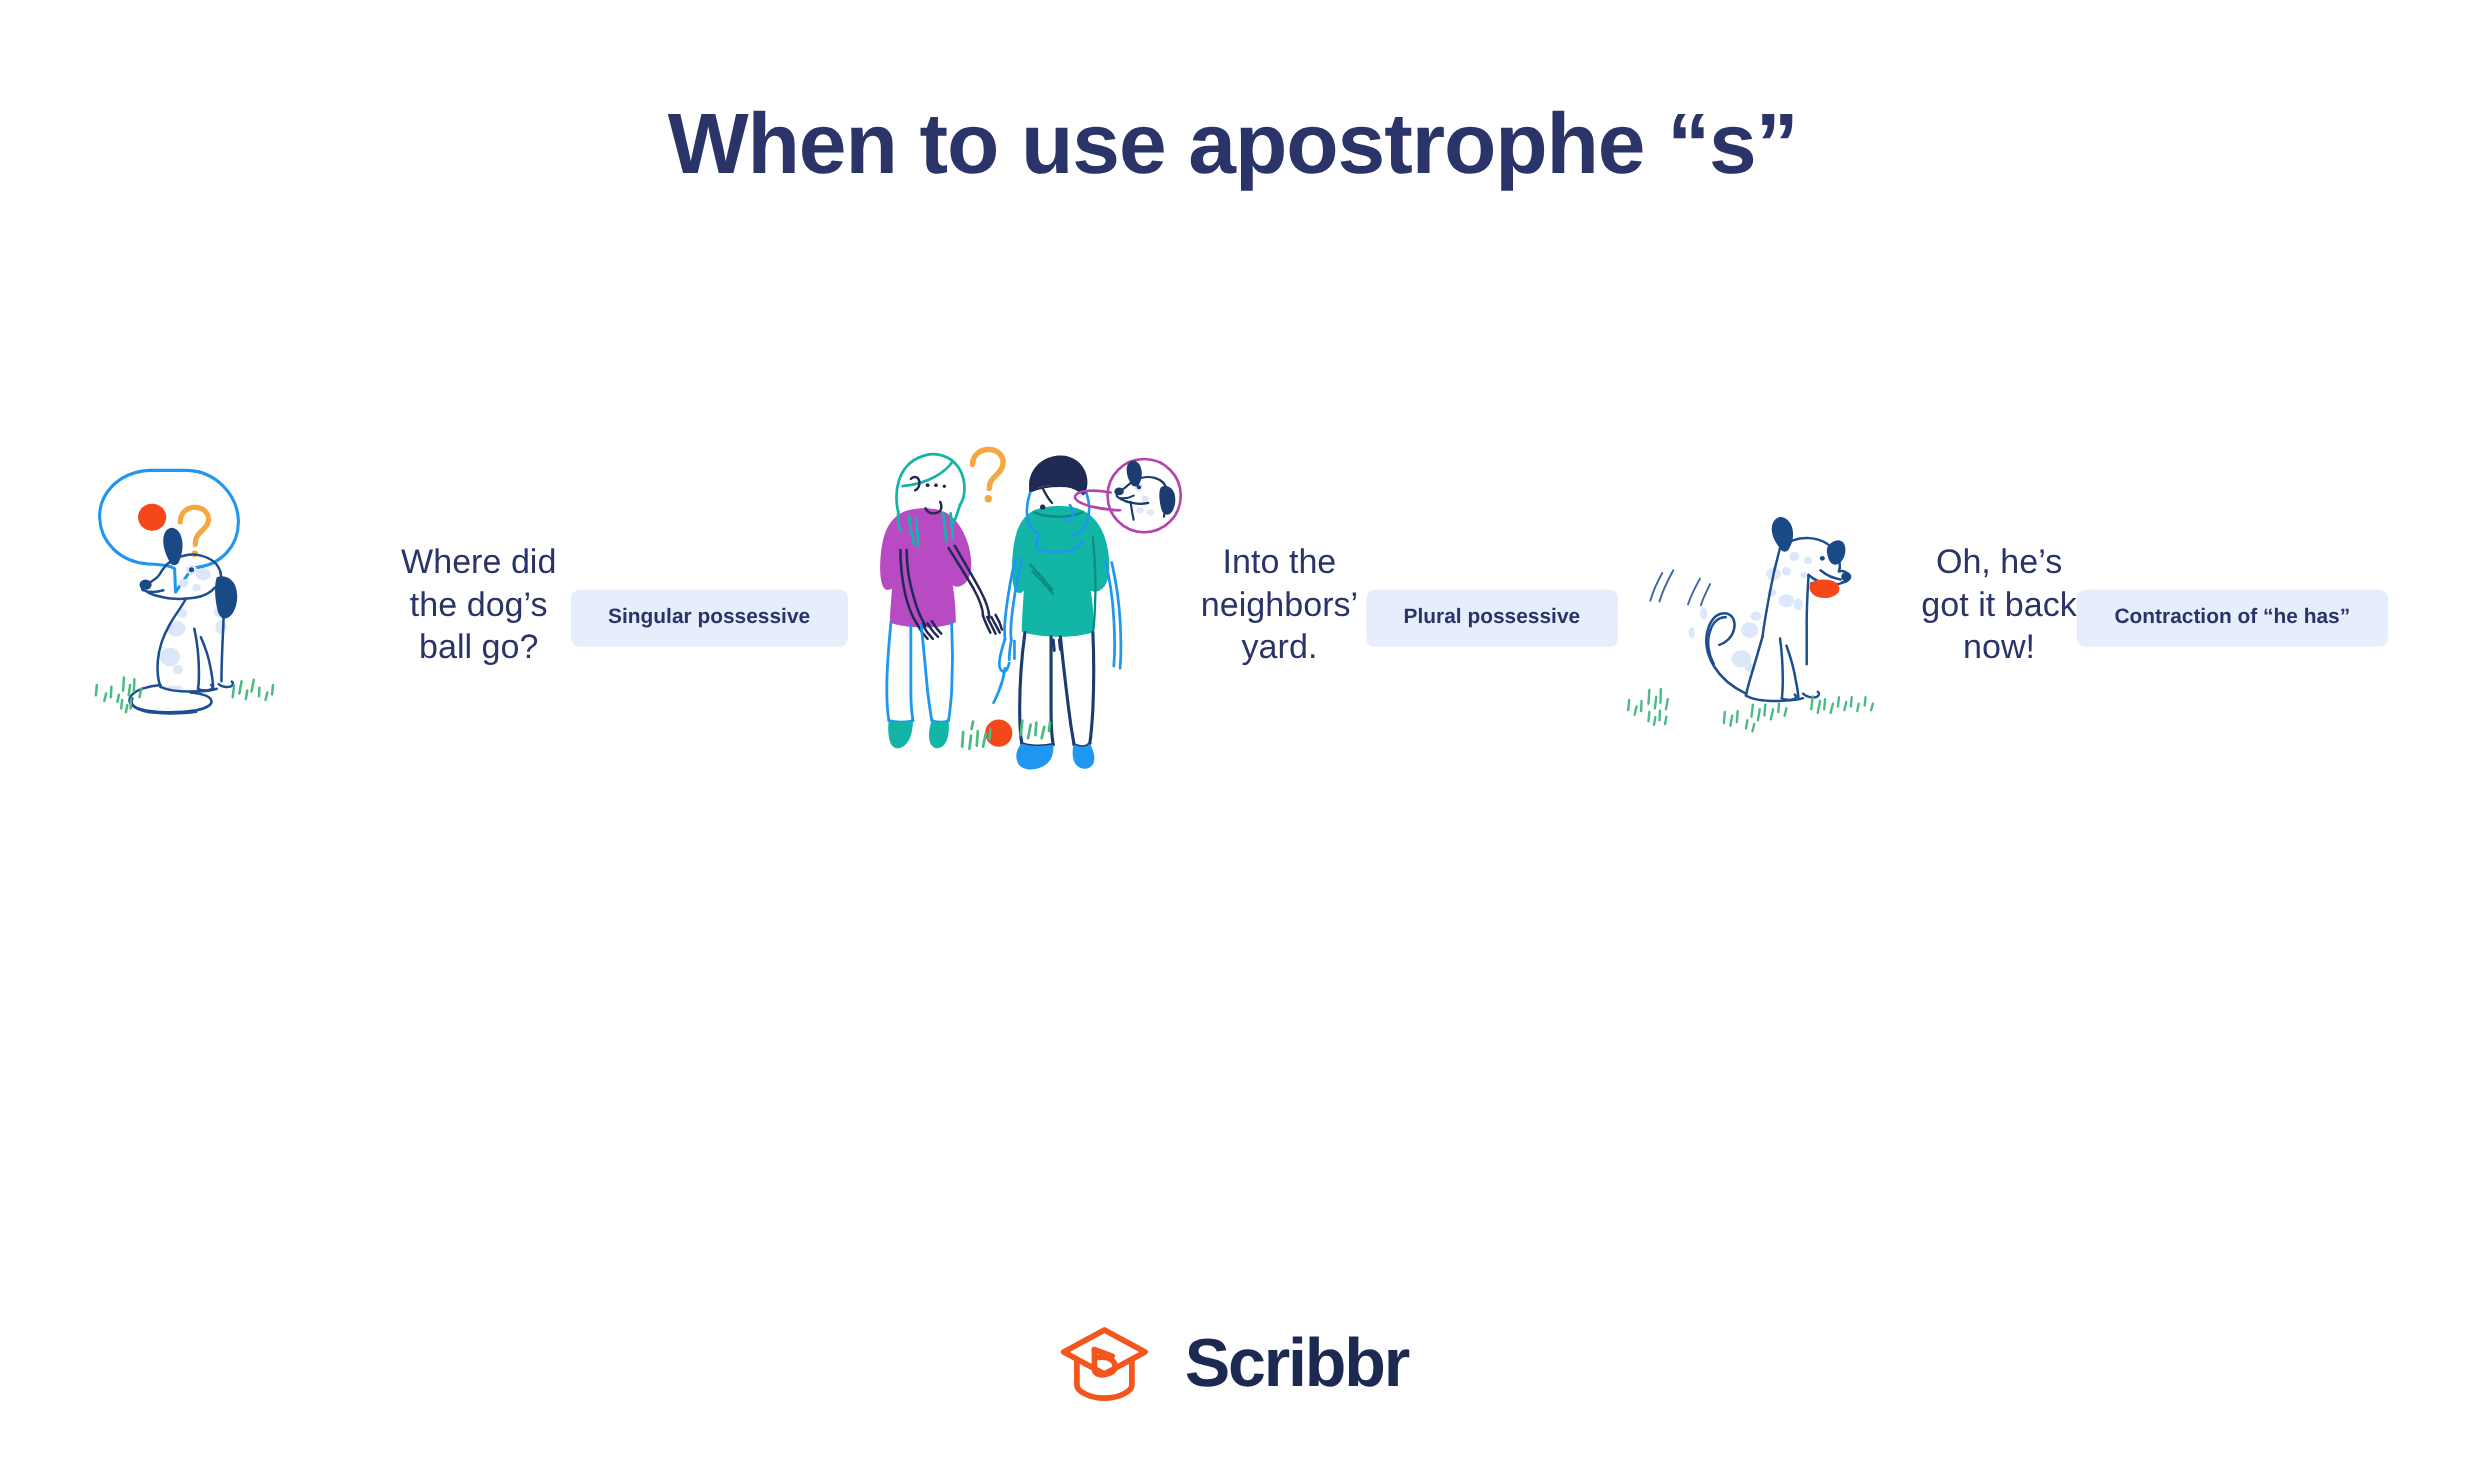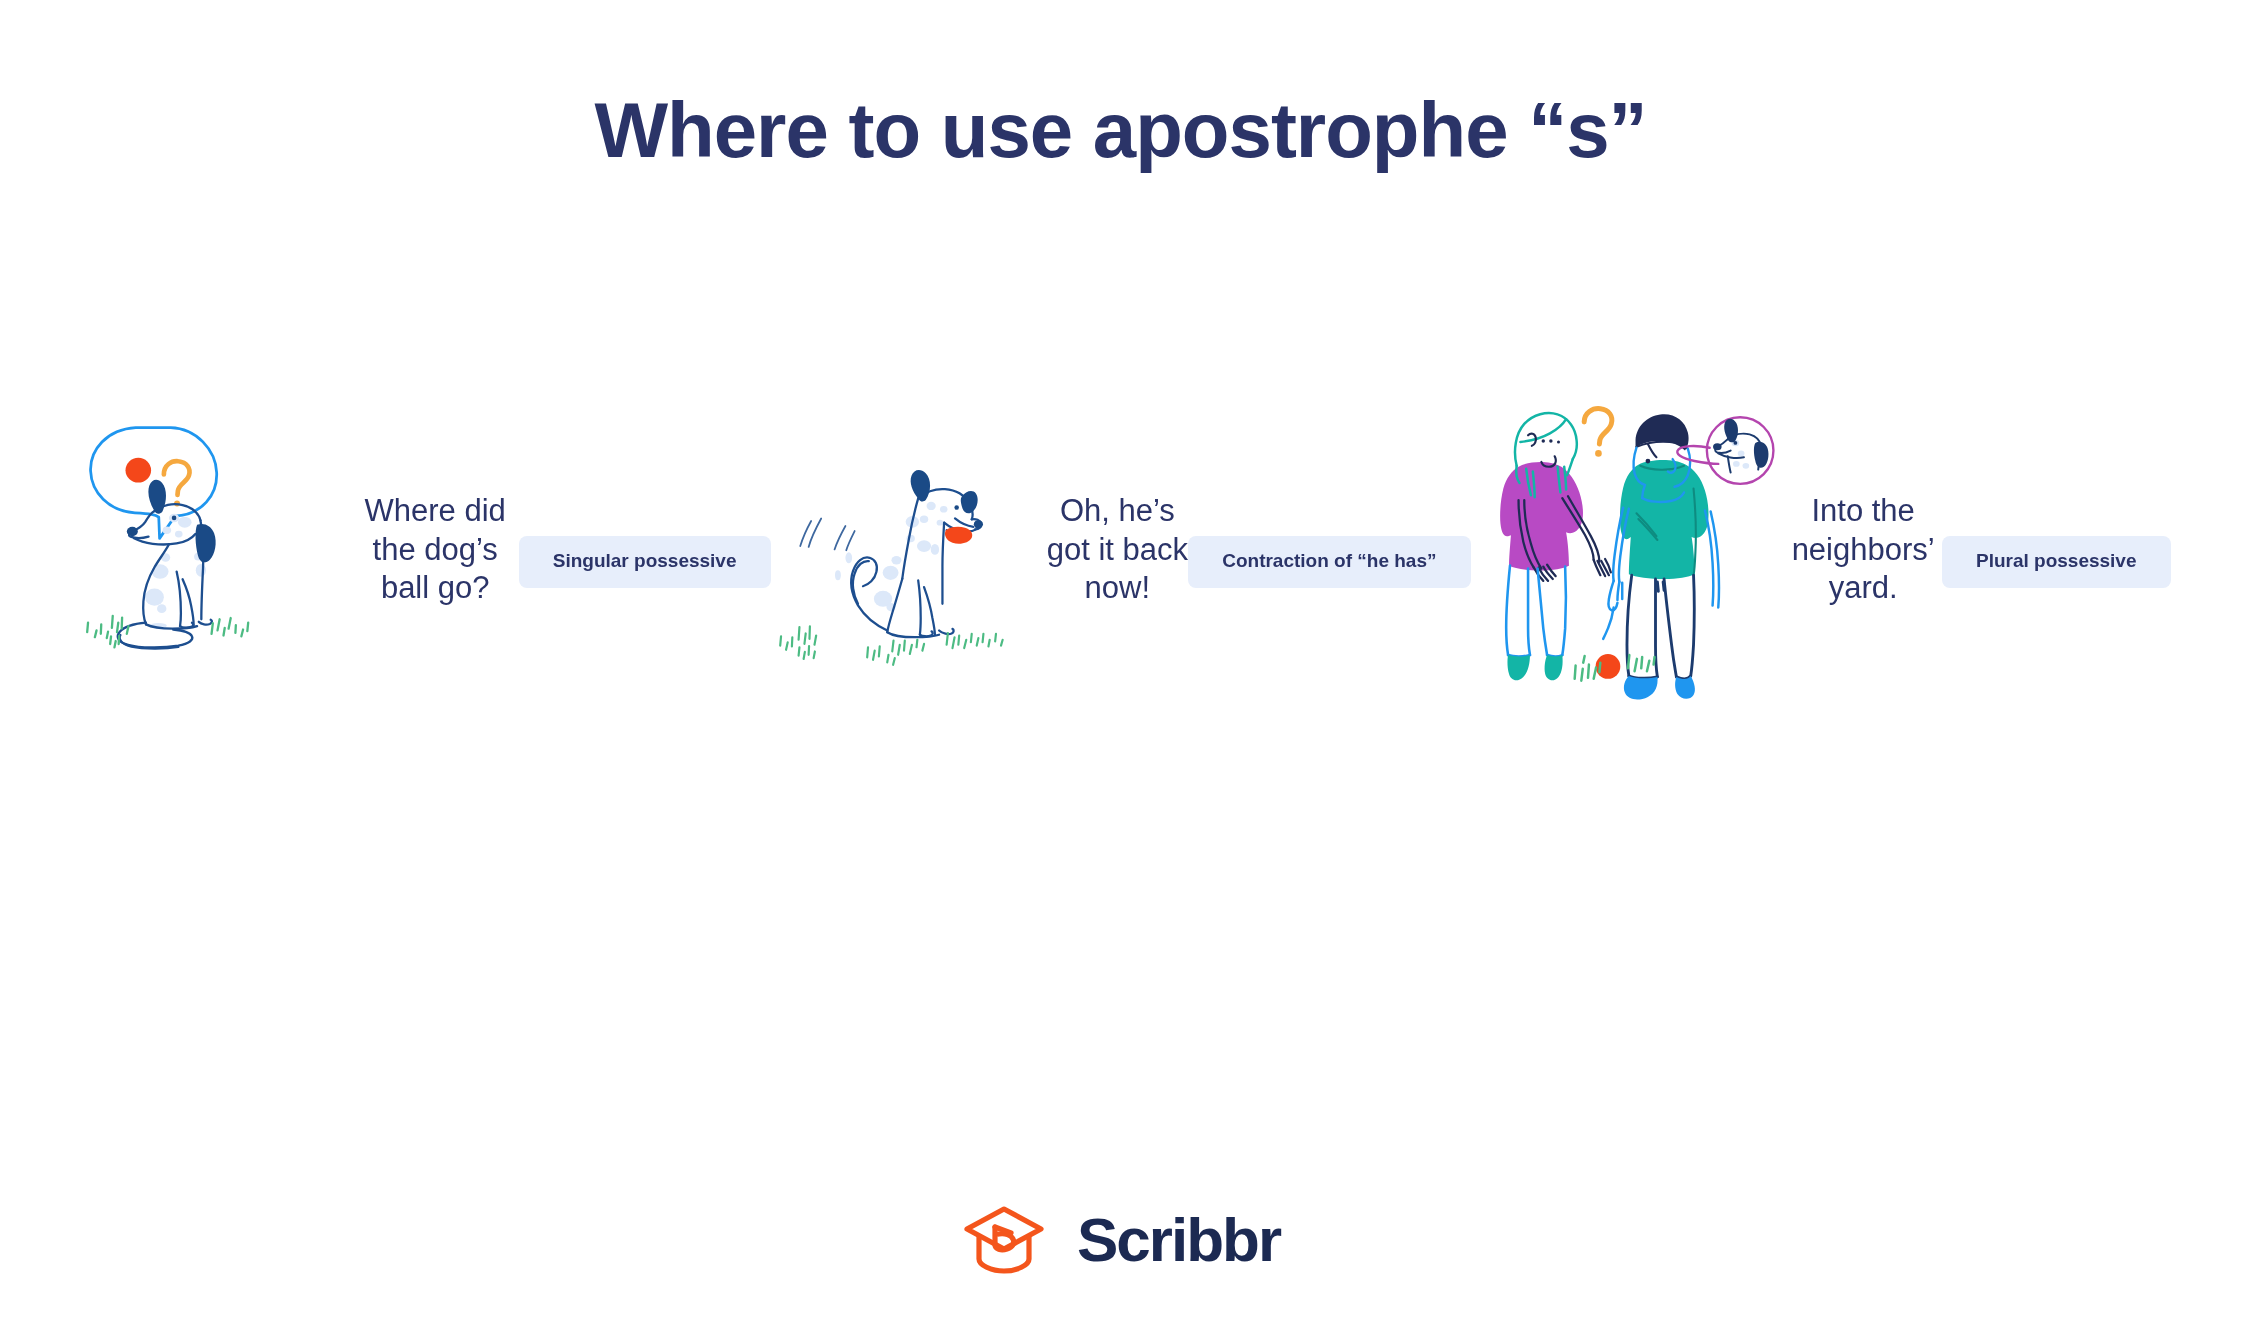--- a/index.html
+++ b/index.html
@@ -94,7 +94,7 @@
 </head>
 <body>
 
-<h1 class="page-title">Where to use apostrophe “s”</h1>
+<h1 class="page-title">When to use apostrophe “s”</h1>
 
 <div class="panels">
 

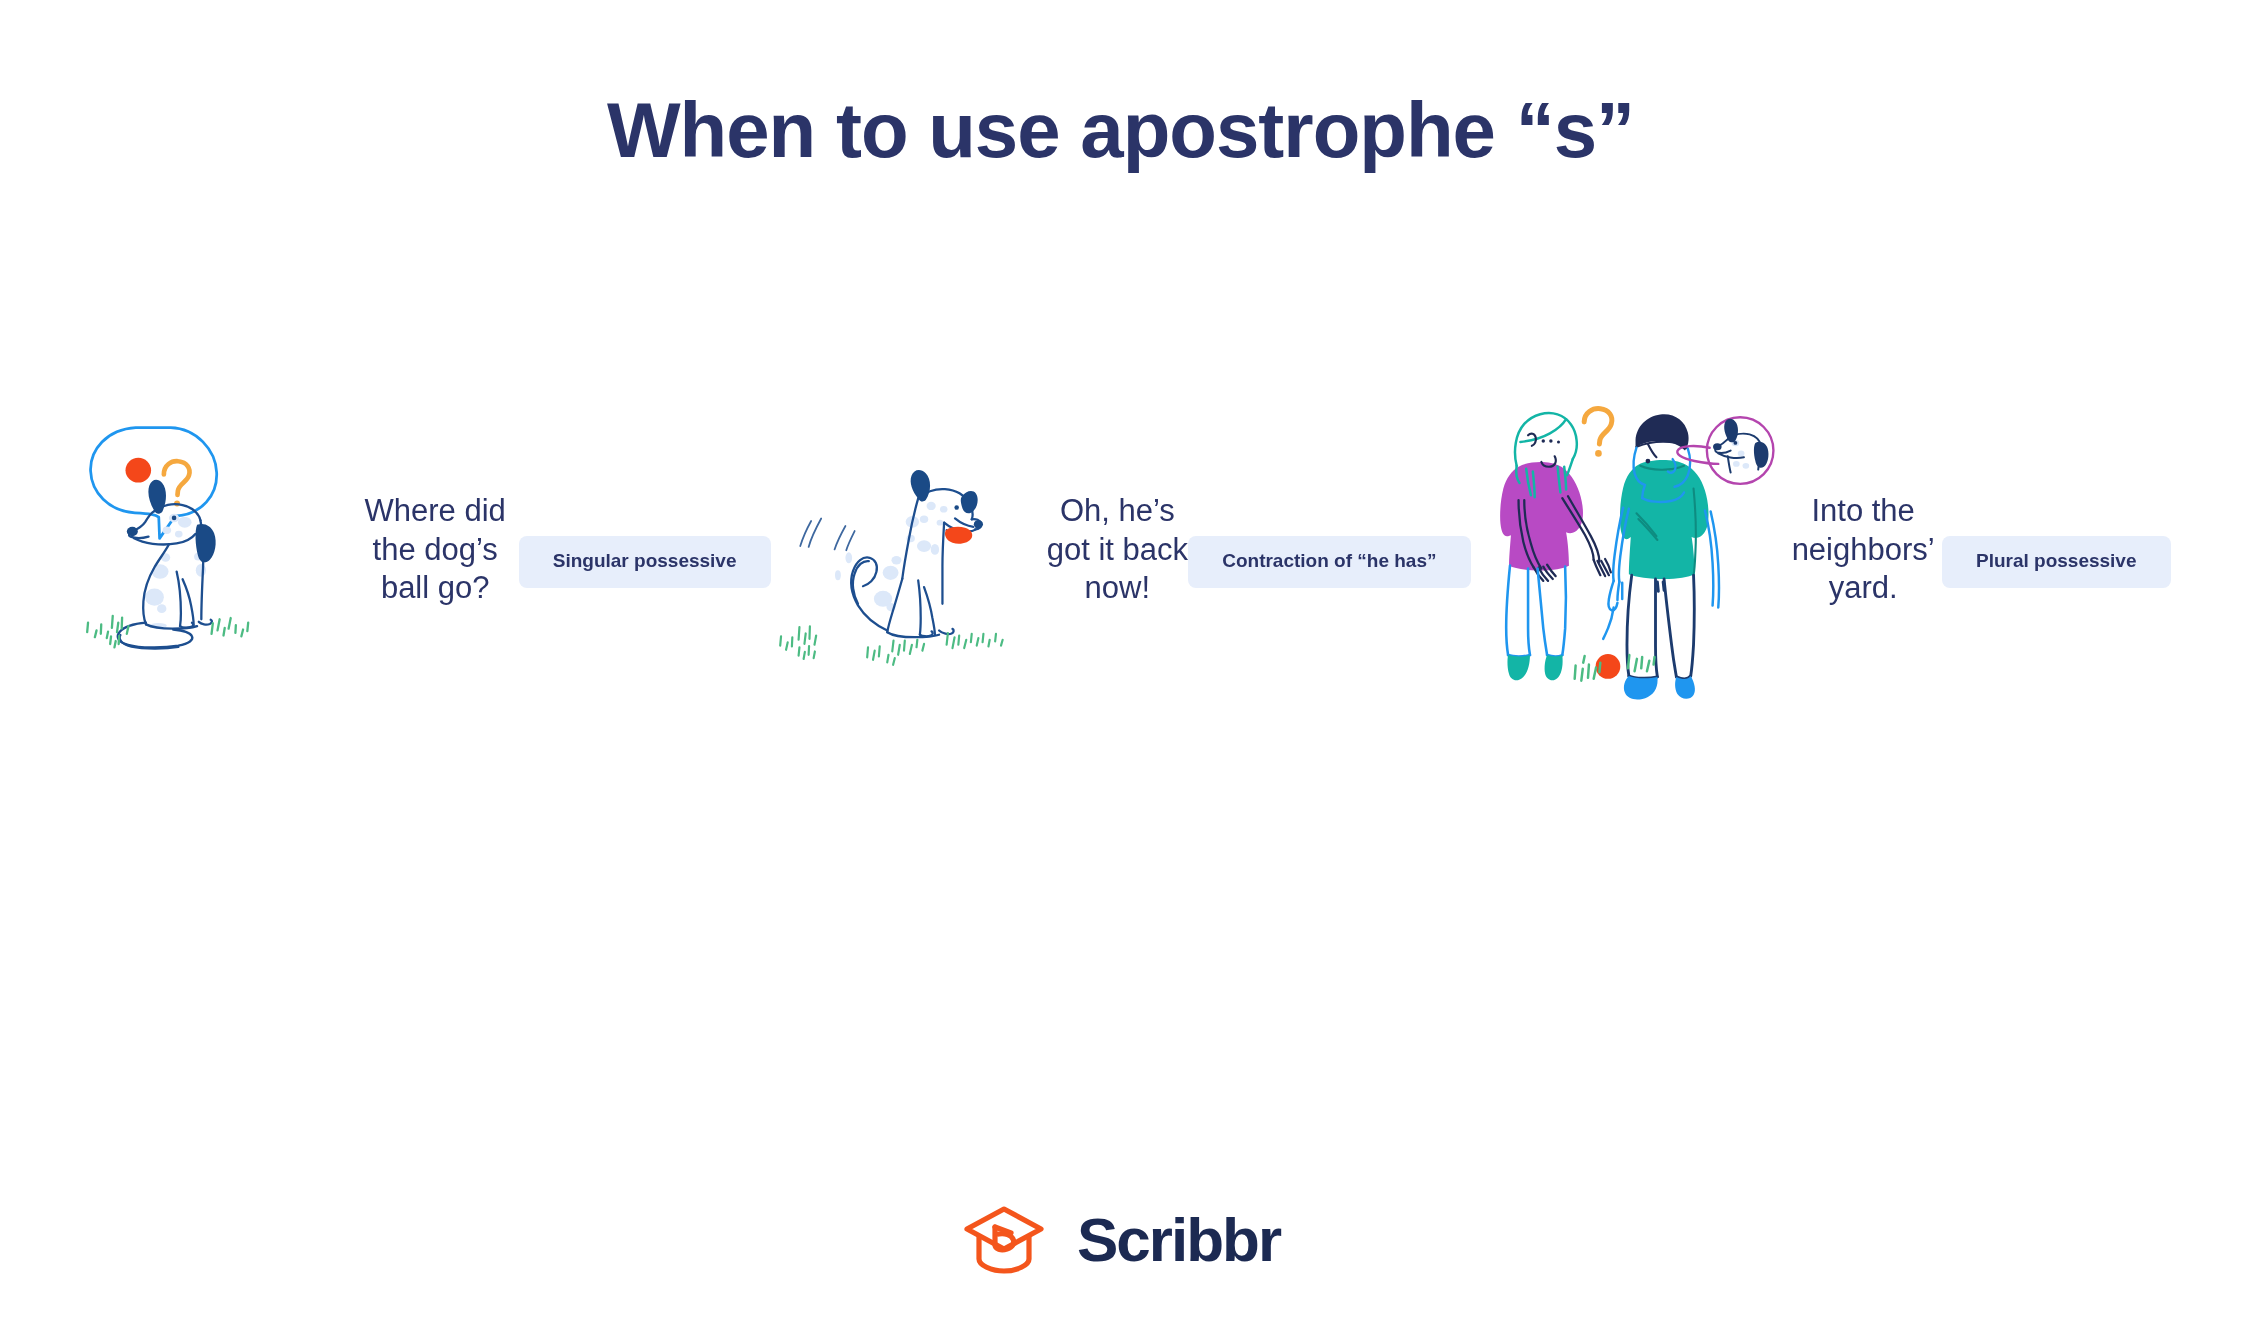--- a/index.html
+++ b/index.html
@@ -190,6 +190,198 @@
     </div>
     <div class="caption">Where did the dog’s ball go?</div>
     <div class="badge">Singular possessive</div>
+  </div>
+
+  <div class="panel">
+    <div class="art">
+      <svg viewBox="0 0 660 650" xmlns="http://www.w3.org/2000/svg">
+        <g fill="none" stroke-linecap="round" stroke-linejoin="round">
+
+          <g>
+
+            <path d="M100 152 C 86 160 74 176 68 198 C 62 222 60 252 62 272
+                     C 64 292 70 300 78 298 L 84 296 C 82 320 80 344 80 360
+                     C 92 366 118 370 146 370 C 172 370 194 366 206 360
+                     C 206 340 204 312 200 290 C 212 296 226 288 232 272
+                     C 238 256 236 230 228 206 C 220 182 206 162 190 152
+                     C 176 144 160 142 146 142 C 130 142 112 145 100 152 Z" fill="#b84ac4" stroke="none"></path>
+
+            <g stroke="#13b5a6" stroke-width="5.2">
+              <path d="M96 150 C 88 118 94 82 112 62 C 130 42 160 34 182 42
+                       C 206 50 220 72 222 96 C 224 112 220 126 214 136"></path>
+              <path d="M96 150 C 94 164 96 178 102 186"></path>
+              <path d="M214 136 C 210 148 206 160 202 170"></path>
+              <path d="M104 100 C 124 98 148 92 166 82 C 182 73 194 62 200 52"></path>
+              <path d="M116 156 C 118 176 122 196 126 212"></path>
+              <path d="M130 162 C 132 182 134 200 134 216"></path>
+              <path d="M182 152 C 184 172 186 190 188 206"></path>
+              <path d="M196 152 C 198 170 200 186 200 200"></path>
+            </g>
+
+            <g stroke="#1f2b55" stroke-width="4.6">
+              <path d="M120 86 C 126 80 134 82 136 90 C 138 98 134 106 128 108"></path>
+              <path d="M176 130 C 182 142 176 152 164 152 C 156 152 150 148 148 142"></path>
+            </g>
+            <g fill="#1f2b55" stroke="none">
+              <circle cx="152" cy="98" r="3.6"></circle>
+              <circle cx="168" cy="98" r="3.6"></circle>
+              <circle cx="184" cy="100" r="3.2"></circle>
+            </g>
+
+            <g stroke="#1f2b55" stroke-width="4.8">
+              <path d="M192 218 C 208 244 226 272 240 296 C 252 318 258 336 258 348"></path>
+              <path d="M204 214 C 220 242 238 272 252 298 C 264 320 270 340 270 352"></path>
+              <path d="M258 348 C 262 360 268 372 272 380"></path>
+              <path d="M266 350 C 272 362 278 374 282 382"></path>
+              <path d="M274 350 C 280 362 286 372 290 380"></path>
+              <path d="M282 346 C 288 356 292 366 294 374"></path>
+              <path d="M100 222 C 100 252 104 284 110 310 C 116 334 124 352 132 364"></path>
+              <path d="M112 222 C 112 254 118 288 126 314 C 132 336 140 354 148 366"></path>
+              <path d="M132 364 C 138 376 146 386 152 392"></path>
+              <path d="M142 364 C 148 376 156 386 162 392"></path>
+              <path d="M152 362 C 158 374 166 382 172 388"></path>
+              <path d="M160 358 C 166 368 172 376 178 382"></path>
+            </g>
+
+            <g stroke="#1f96ef" stroke-width="5.4">
+              <path d="M82 360 C 78 400 74 450 74 490 C 74 518 76 536 78 548"></path>
+              <path d="M120 366 C 120 404 120 452 120 492 C 120 518 122 536 124 548"></path>
+              <path d="M78 548 C 90 552 110 552 124 548"></path>
+              <path d="M140 366 C 144 404 148 452 152 492 C 155 518 158 536 160 548"></path>
+              <path d="M198 362 C 200 402 200 452 198 492 C 196 518 194 536 192 548"></path>
+              <path d="M160 548 C 172 552 184 552 192 548"></path>
+            </g>
+
+            <g fill="#13b5a6" stroke="none">
+              <path d="M78 548 C 90 552 112 552 124 548 C 124 566 120 584 110 594
+                       C 98 606 84 602 80 588 C 76 574 76 558 78 548 Z"></path>
+              <path d="M160 548 C 172 552 184 552 192 548 C 194 566 192 584 184 594
+                       C 174 606 160 602 156 588 C 153 574 156 558 160 548 Z"></path>
+            </g>
+
+            <g stroke="#f5a83f" stroke-width="10.5">
+              <path d="M238 58 C 238 38 256 28 272 30 C 290 32 300 46 295 62
+                       C 290 78 274 82 271 96 L 270 104"></path>
+              <circle cx="268" cy="124" r="7" fill="#f5a83f" stroke="none"></circle>
+            </g>
+          </g>
+
+          <g>
+
+            <path d="M352 148 C 338 156 326 172 320 196 C 314 220 312 254 314 278
+                     C 316 298 322 306 330 304 L 336 300 C 334 330 332 360 332 378
+                     C 346 384 376 388 406 388 C 434 388 458 384 470 378
+                     C 470 354 468 324 464 300 C 476 306 490 298 496 280
+                     C 502 260 500 228 492 202 C 484 176 470 158 452 148
+                     C 438 140 420 138 404 138 C 386 138 364 141 352 148 Z" fill="#13b5a6" stroke="none"></path>
+            <g stroke="#0e8c81" stroke-width="4.4">
+              <path d="M356 150 C 378 160 420 162 448 150"></path>
+              <path d="M468 198 C 472 240 474 290 472 330 C 471 354 470 370 468 380"></path>
+              <path d="M348 250 C 362 264 378 282 390 298"></path>
+              <path d="M352 262 C 366 276 380 292 392 306"></path>
+            </g>
+
+            <path d="M346 96 C 348 66 370 46 398 42 C 426 38 450 54 456 80
+                     C 460 96 456 110 450 118 C 438 106 418 98 396 98
+                     C 374 98 356 104 346 112 Z" fill="#1f2b55" stroke="none"></path>
+            <g stroke="#1f2b55" stroke-width="4.4">
+              <path d="M348 110 C 368 102 394 98 418 100 C 438 102 450 108 456 114"></path>
+              <path d="M372 104 C 378 116 384 126 390 132"></path>
+            </g>
+
+            <g stroke="#1f96ef" stroke-width="5">
+              <path d="M348 112 C 342 130 340 150 344 166 C 348 180 356 188 366 190
+                       C 362 200 360 210 360 218"></path>
+              <path d="M456 114 C 462 132 462 154 456 170 C 450 184 440 192 428 194"></path>
+              <path d="M360 218 C 374 226 400 228 420 224 C 434 221 444 214 448 206"></path>
+              <path d="M424 136 C 430 144 432 154 428 160 C 424 166 418 166 414 162"></path>
+            </g>
+            <circle cx="372" cy="140" r="5" fill="#1f2b55"></circle>
+
+            <g stroke="#1f96ef" stroke-width="5.2">
+              <path d="M320 238 C 312 270 306 306 302 338 C 299 362 298 380 300 392"></path>
+              <path d="M332 240 C 324 272 318 308 314 340 C 311 364 310 382 312 394"></path>
+              <path d="M300 392 C 296 404 292 418 290 430 C 288 442 290 452 296 454
+                       C 302 456 306 448 308 438"></path>
+              <path d="M312 394 C 310 406 308 420 308 432"></path>
+              <path d="M318 396 C 318 408 318 420 318 430"></path>
+              <path d="M300 448 C 298 462 294 478 288 492 C 284 502 280 510 278 514"></path>
+            </g>
+
+            <g stroke="#1f96ef" stroke-width="5.2">
+              <path d="M492 244 C 500 276 506 316 508 354 C 510 388 510 420 508 444"></path>
+              <path d="M504 246 C 512 280 518 320 520 358 C 522 392 522 424 520 448"></path>
+            </g>
+
+            <g stroke="#1c3b6e" stroke-width="6">
+              <path d="M338 380 C 332 424 328 478 328 526 C 328 560 330 580 332 592"></path>
+              <path d="M388 388 C 388 430 388 480 388 528 C 388 562 390 582 392 594"></path>
+              <path d="M332 592 C 346 598 374 598 392 594"></path>
+              <path d="M406 388 C 410 430 416 480 422 528 C 426 562 430 582 432 594"></path>
+              <path d="M468 380 C 470 424 470 478 468 526 C 466 560 464 580 462 592"></path>
+              <path d="M432 594 C 446 600 456 600 462 592"></path>
+              <path d="M392 394 l2 20"></path>
+              <path d="M404 394 l2 18"></path>
+            </g>
+
+            <g fill="#1f96ef" stroke="none">
+              <path d="M332 592 C 346 598 376 598 392 594 C 394 612 388 628 372 636
+                       C 352 646 330 642 324 628 C 318 614 324 600 332 592 Z"></path>
+              <path d="M432 594 C 446 600 456 600 462 592 C 470 606 474 622 468 632
+                       C 460 644 442 642 434 630 C 428 618 428 604 432 594 Z"></path>
+            </g>
+
+            <g>
+              <path d="M502 112 C 470 106 444 108 436 116 C 428 124 442 134 470 140
+                       C 490 144 508 146 520 146" stroke="#b445ae" stroke-width="5"></path>
+              <circle cx="566" cy="118" r="70" stroke="#b445ae" stroke-width="5"></circle>
+            </g>
+            <g>
+              <g fill="#dce8f9" stroke="none">
+                <ellipse cx="556" cy="102" rx="8" ry="7"></ellipse>
+                <ellipse cx="568" cy="124" rx="7" ry="6"></ellipse>
+                <ellipse cx="558" cy="146" rx="7" ry="6"></ellipse>
+                <ellipse cx="578" cy="150" rx="7" ry="6"></ellipse>
+              </g>
+              <g stroke="#1c3b6e" stroke-width="4.2">
+                <path d="M540 94 C 534 100 526 106 518 110 C 512 114 512 120 518 122
+                         C 526 124 538 122 546 118"></path>
+                <path d="M540 94 C 552 84 570 80 586 84 C 600 88 608 98 610 108"></path>
+                <path d="M520 124 C 534 132 556 136 574 132"></path>
+                <path d="M540 130 C 542 144 544 156 546 164"></path>
+                <path d="M604 112 C 606 128 606 146 604 158"></path>
+              </g>
+              <g fill="#1c3b6e" stroke="none">
+                <path d="M540 94 C 532 80 530 64 536 56 C 542 48 552 50 558 60
+                         C 564 72 562 90 554 100 C 548 102 542 100 540 94 Z"></path>
+                <path d="M598 102 C 608 96 620 102 624 114 C 628 128 624 146 616 152
+                         C 608 158 600 152 598 140 C 594 124 594 108 598 102 Z"></path>
+                <ellipse cx="518" cy="110" rx="9" ry="7.5"></ellipse>
+                <circle cx="556" cy="102" r="4"></circle>
+              </g>
+            </g>
+          </g>
+
+          <ellipse cx="288" cy="572" rx="26" ry="26" fill="#f4471a"></ellipse>
+
+          <g stroke="#4cbb83" stroke-width="5.2">
+            <path d="M218 598 l2 -28"></path>
+              <path d="M232 602 l3 -25"></path>
+            <path d="M246 596 l2 -28"></path>
+              <path d="M258 598 l5 -24"></path>
+            <path d="M270 584 l2 -20"></path>
+              <path d="M236 564 l3 -14"></path>
+            <path d="M330 576 l3 -28"></path>
+              <path d="M344 582 l5 -26"></path>
+            <path d="M358 576 l2 -24"></path>
+              <path d="M370 582 l5 -22"></path>
+            <path d="M384 568 l2 -16"></path>
+          </g>
+        </g>
+      </svg>
+    </div>
+    <div class="caption">Into the neighbors’ yard.</div>
+    <div class="badge">Plural possessive</div>
   </div>
 
   <div class="panel">
@@ -304,198 +496,6 @@
     <div class="badge">Contraction of “he has”</div>
   </div>
 
-  <div class="panel">
-    <div class="art">
-      <svg viewBox="0 0 660 650" xmlns="http://www.w3.org/2000/svg">
-        <g fill="none" stroke-linecap="round" stroke-linejoin="round">
-
-          <g>
-
-            <path d="M100 152 C 86 160 74 176 68 198 C 62 222 60 252 62 272
-                     C 64 292 70 300 78 298 L 84 296 C 82 320 80 344 80 360
-                     C 92 366 118 370 146 370 C 172 370 194 366 206 360
-                     C 206 340 204 312 200 290 C 212 296 226 288 232 272
-                     C 238 256 236 230 228 206 C 220 182 206 162 190 152
-                     C 176 144 160 142 146 142 C 130 142 112 145 100 152 Z" fill="#b84ac4" stroke="none"></path>
-
-            <g stroke="#13b5a6" stroke-width="5.2">
-              <path d="M96 150 C 88 118 94 82 112 62 C 130 42 160 34 182 42
-                       C 206 50 220 72 222 96 C 224 112 220 126 214 136"></path>
-              <path d="M96 150 C 94 164 96 178 102 186"></path>
-              <path d="M214 136 C 210 148 206 160 202 170"></path>
-              <path d="M104 100 C 124 98 148 92 166 82 C 182 73 194 62 200 52"></path>
-              <path d="M116 156 C 118 176 122 196 126 212"></path>
-              <path d="M130 162 C 132 182 134 200 134 216"></path>
-              <path d="M182 152 C 184 172 186 190 188 206"></path>
-              <path d="M196 152 C 198 170 200 186 200 200"></path>
-            </g>
-
-            <g stroke="#1f2b55" stroke-width="4.6">
-              <path d="M120 86 C 126 80 134 82 136 90 C 138 98 134 106 128 108"></path>
-              <path d="M176 130 C 182 142 176 152 164 152 C 156 152 150 148 148 142"></path>
-            </g>
-            <g fill="#1f2b55" stroke="none">
-              <circle cx="152" cy="98" r="3.6"></circle>
-              <circle cx="168" cy="98" r="3.6"></circle>
-              <circle cx="184" cy="100" r="3.2"></circle>
-            </g>
-
-            <g stroke="#1f2b55" stroke-width="4.8">
-              <path d="M192 218 C 208 244 226 272 240 296 C 252 318 258 336 258 348"></path>
-              <path d="M204 214 C 220 242 238 272 252 298 C 264 320 270 340 270 352"></path>
-              <path d="M258 348 C 262 360 268 372 272 380"></path>
-              <path d="M266 350 C 272 362 278 374 282 382"></path>
-              <path d="M274 350 C 280 362 286 372 290 380"></path>
-              <path d="M282 346 C 288 356 292 366 294 374"></path>
-              <path d="M100 222 C 100 252 104 284 110 310 C 116 334 124 352 132 364"></path>
-              <path d="M112 222 C 112 254 118 288 126 314 C 132 336 140 354 148 366"></path>
-              <path d="M132 364 C 138 376 146 386 152 392"></path>
-              <path d="M142 364 C 148 376 156 386 162 392"></path>
-              <path d="M152 362 C 158 374 166 382 172 388"></path>
-              <path d="M160 358 C 166 368 172 376 178 382"></path>
-            </g>
-
-            <g stroke="#1f96ef" stroke-width="5.4">
-              <path d="M82 360 C 78 400 74 450 74 490 C 74 518 76 536 78 548"></path>
-              <path d="M120 366 C 120 404 120 452 120 492 C 120 518 122 536 124 548"></path>
-              <path d="M78 548 C 90 552 110 552 124 548"></path>
-              <path d="M140 366 C 144 404 148 452 152 492 C 155 518 158 536 160 548"></path>
-              <path d="M198 362 C 200 402 200 452 198 492 C 196 518 194 536 192 548"></path>
-              <path d="M160 548 C 172 552 184 552 192 548"></path>
-            </g>
-
-            <g fill="#13b5a6" stroke="none">
-              <path d="M78 548 C 90 552 112 552 124 548 C 124 566 120 584 110 594
-                       C 98 606 84 602 80 588 C 76 574 76 558 78 548 Z"></path>
-              <path d="M160 548 C 172 552 184 552 192 548 C 194 566 192 584 184 594
-                       C 174 606 160 602 156 588 C 153 574 156 558 160 548 Z"></path>
-            </g>
-
-            <g stroke="#f5a83f" stroke-width="10.5">
-              <path d="M238 58 C 238 38 256 28 272 30 C 290 32 300 46 295 62
-                       C 290 78 274 82 271 96 L 270 104"></path>
-              <circle cx="268" cy="124" r="7" fill="#f5a83f" stroke="none"></circle>
-            </g>
-          </g>
-
-          <g>
-
-            <path d="M352 148 C 338 156 326 172 320 196 C 314 220 312 254 314 278
-                     C 316 298 322 306 330 304 L 336 300 C 334 330 332 360 332 378
-                     C 346 384 376 388 406 388 C 434 388 458 384 470 378
-                     C 470 354 468 324 464 300 C 476 306 490 298 496 280
-                     C 502 260 500 228 492 202 C 484 176 470 158 452 148
-                     C 438 140 420 138 404 138 C 386 138 364 141 352 148 Z" fill="#13b5a6" stroke="none"></path>
-            <g stroke="#0e8c81" stroke-width="4.4">
-              <path d="M356 150 C 378 160 420 162 448 150"></path>
-              <path d="M468 198 C 472 240 474 290 472 330 C 471 354 470 370 468 380"></path>
-              <path d="M348 250 C 362 264 378 282 390 298"></path>
-              <path d="M352 262 C 366 276 380 292 392 306"></path>
-            </g>
-
-            <path d="M346 96 C 348 66 370 46 398 42 C 426 38 450 54 456 80
-                     C 460 96 456 110 450 118 C 438 106 418 98 396 98
-                     C 374 98 356 104 346 112 Z" fill="#1f2b55" stroke="none"></path>
-            <g stroke="#1f2b55" stroke-width="4.4">
-              <path d="M348 110 C 368 102 394 98 418 100 C 438 102 450 108 456 114"></path>
-              <path d="M372 104 C 378 116 384 126 390 132"></path>
-            </g>
-
-            <g stroke="#1f96ef" stroke-width="5">
-              <path d="M348 112 C 342 130 340 150 344 166 C 348 180 356 188 366 190
-                       C 362 200 360 210 360 218"></path>
-              <path d="M456 114 C 462 132 462 154 456 170 C 450 184 440 192 428 194"></path>
-              <path d="M360 218 C 374 226 400 228 420 224 C 434 221 444 214 448 206"></path>
-              <path d="M424 136 C 430 144 432 154 428 160 C 424 166 418 166 414 162"></path>
-            </g>
-            <circle cx="372" cy="140" r="5" fill="#1f2b55"></circle>
-
-            <g stroke="#1f96ef" stroke-width="5.2">
-              <path d="M320 238 C 312 270 306 306 302 338 C 299 362 298 380 300 392"></path>
-              <path d="M332 240 C 324 272 318 308 314 340 C 311 364 310 382 312 394"></path>
-              <path d="M300 392 C 296 404 292 418 290 430 C 288 442 290 452 296 454
-                       C 302 456 306 448 308 438"></path>
-              <path d="M312 394 C 310 406 308 420 308 432"></path>
-              <path d="M318 396 C 318 408 318 420 318 430"></path>
-              <path d="M300 448 C 298 462 294 478 288 492 C 284 502 280 510 278 514"></path>
-            </g>
-
-            <g stroke="#1f96ef" stroke-width="5.2">
-              <path d="M492 244 C 500 276 506 316 508 354 C 510 388 510 420 508 444"></path>
-              <path d="M504 246 C 512 280 518 320 520 358 C 522 392 522 424 520 448"></path>
-            </g>
-
-            <g stroke="#1c3b6e" stroke-width="6">
-              <path d="M338 380 C 332 424 328 478 328 526 C 328 560 330 580 332 592"></path>
-              <path d="M388 388 C 388 430 388 480 388 528 C 388 562 390 582 392 594"></path>
-              <path d="M332 592 C 346 598 374 598 392 594"></path>
-              <path d="M406 388 C 410 430 416 480 422 528 C 426 562 430 582 432 594"></path>
-              <path d="M468 380 C 470 424 470 478 468 526 C 466 560 464 580 462 592"></path>
-              <path d="M432 594 C 446 600 456 600 462 592"></path>
-              <path d="M392 394 l2 20"></path>
-              <path d="M404 394 l2 18"></path>
-            </g>
-
-            <g fill="#1f96ef" stroke="none">
-              <path d="M332 592 C 346 598 376 598 392 594 C 394 612 388 628 372 636
-                       C 352 646 330 642 324 628 C 318 614 324 600 332 592 Z"></path>
-              <path d="M432 594 C 446 600 456 600 462 592 C 470 606 474 622 468 632
-                       C 460 644 442 642 434 630 C 428 618 428 604 432 594 Z"></path>
-            </g>
-
-            <g>
-              <path d="M502 112 C 470 106 444 108 436 116 C 428 124 442 134 470 140
-                       C 490 144 508 146 520 146" stroke="#b445ae" stroke-width="5"></path>
-              <circle cx="566" cy="118" r="70" stroke="#b445ae" stroke-width="5"></circle>
-            </g>
-            <g>
-              <g fill="#dce8f9" stroke="none">
-                <ellipse cx="556" cy="102" rx="8" ry="7"></ellipse>
-                <ellipse cx="568" cy="124" rx="7" ry="6"></ellipse>
-                <ellipse cx="558" cy="146" rx="7" ry="6"></ellipse>
-                <ellipse cx="578" cy="150" rx="7" ry="6"></ellipse>
-              </g>
-              <g stroke="#1c3b6e" stroke-width="4.2">
-                <path d="M540 94 C 534 100 526 106 518 110 C 512 114 512 120 518 122
-                         C 526 124 538 122 546 118"></path>
-                <path d="M540 94 C 552 84 570 80 586 84 C 600 88 608 98 610 108"></path>
-                <path d="M520 124 C 534 132 556 136 574 132"></path>
-                <path d="M540 130 C 542 144 544 156 546 164"></path>
-                <path d="M604 112 C 606 128 606 146 604 158"></path>
-              </g>
-              <g fill="#1c3b6e" stroke="none">
-                <path d="M540 94 C 532 80 530 64 536 56 C 542 48 552 50 558 60
-                         C 564 72 562 90 554 100 C 548 102 542 100 540 94 Z"></path>
-                <path d="M598 102 C 608 96 620 102 624 114 C 628 128 624 146 616 152
-                         C 608 158 600 152 598 140 C 594 124 594 108 598 102 Z"></path>
-                <ellipse cx="518" cy="110" rx="9" ry="7.5"></ellipse>
-                <circle cx="556" cy="102" r="4"></circle>
-              </g>
-            </g>
-          </g>
-
-          <ellipse cx="288" cy="572" rx="26" ry="26" fill="#f4471a"></ellipse>
-
-          <g stroke="#4cbb83" stroke-width="5.2">
-            <path d="M218 598 l2 -28"></path>
-              <path d="M232 602 l3 -25"></path>
-            <path d="M246 596 l2 -28"></path>
-              <path d="M258 598 l5 -24"></path>
-            <path d="M270 584 l2 -20"></path>
-              <path d="M236 564 l3 -14"></path>
-            <path d="M330 576 l3 -28"></path>
-              <path d="M344 582 l5 -26"></path>
-            <path d="M358 576 l2 -24"></path>
-              <path d="M370 582 l5 -22"></path>
-            <path d="M384 568 l2 -16"></path>
-          </g>
-        </g>
-      </svg>
-    </div>
-    <div class="caption">Into the neighbors’ yard.</div>
-    <div class="badge">Plural possessive</div>
-  </div>
-
 </div>
 
 <div class="logo-row">

